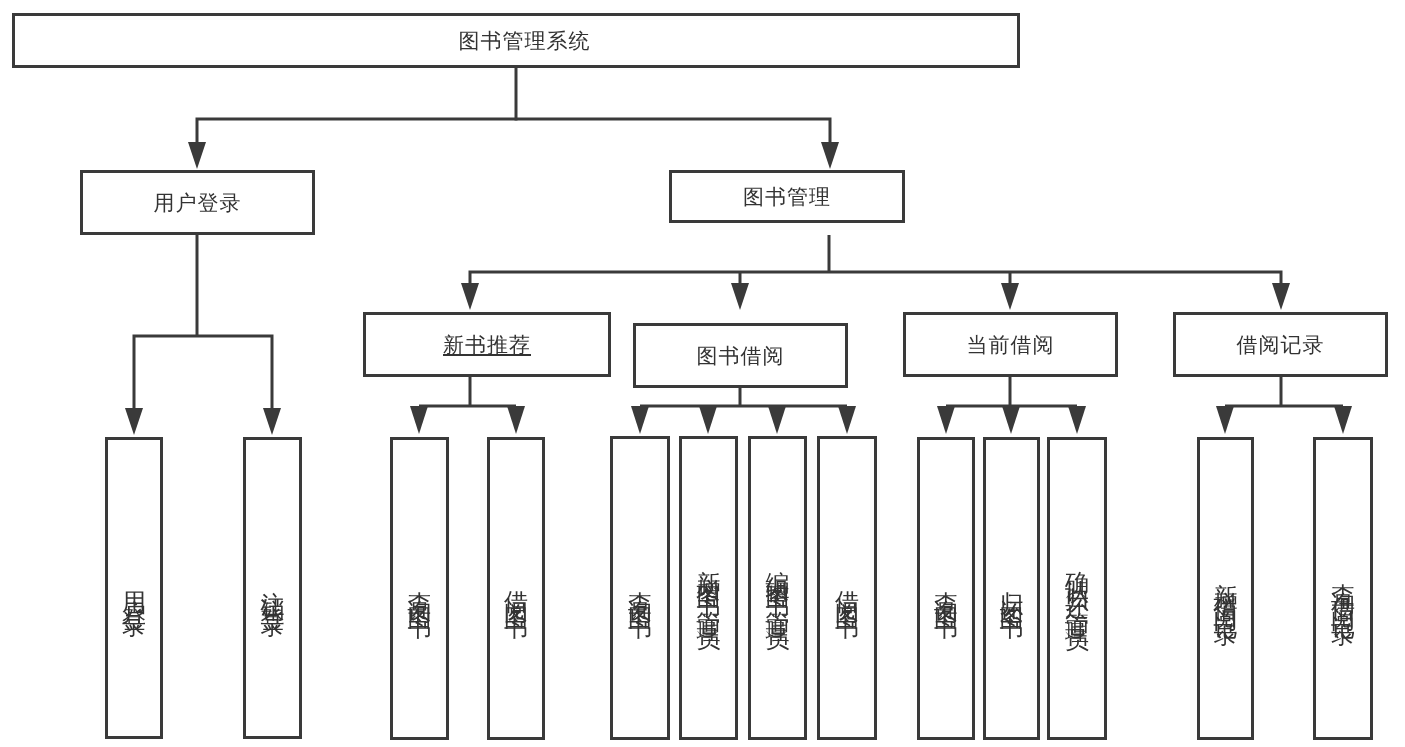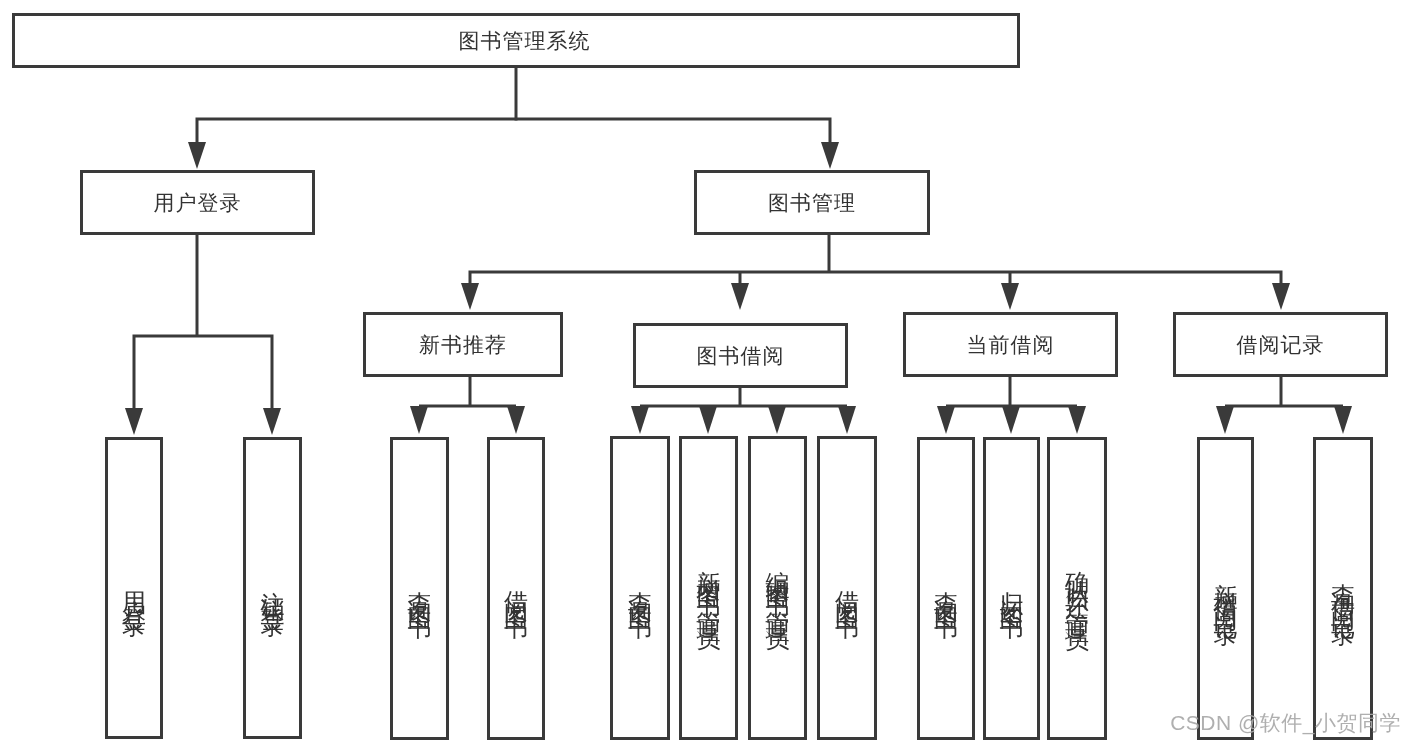--- a/index.html
+++ b/index.html
@@ -123,7 +123,7 @@
   <div class="node hbox" style="left:12px; top:13px; width:1008px; height:55px;padding-left:17px;">图书管理系统</div>
 
   <div class="node hbox" style="left:80px; top:170px; width:235px; height:65px;">用户登录</div>
-  <div class="node hbox" style="left:694px; top:170px; width:236px; height:65px;">图书管理</div>
+  <div class="node hbox" style="left:669px; top:170px; width:236px; height:53px;">图书管理</div>
 
   <div class="node hbox" style="left:363px; top:312px; width:200px; height:65px;">新书推荐</div>
   <div class="node hbox" style="left:633px; top:323px; width:215px; height:65px;">图书借阅</div>

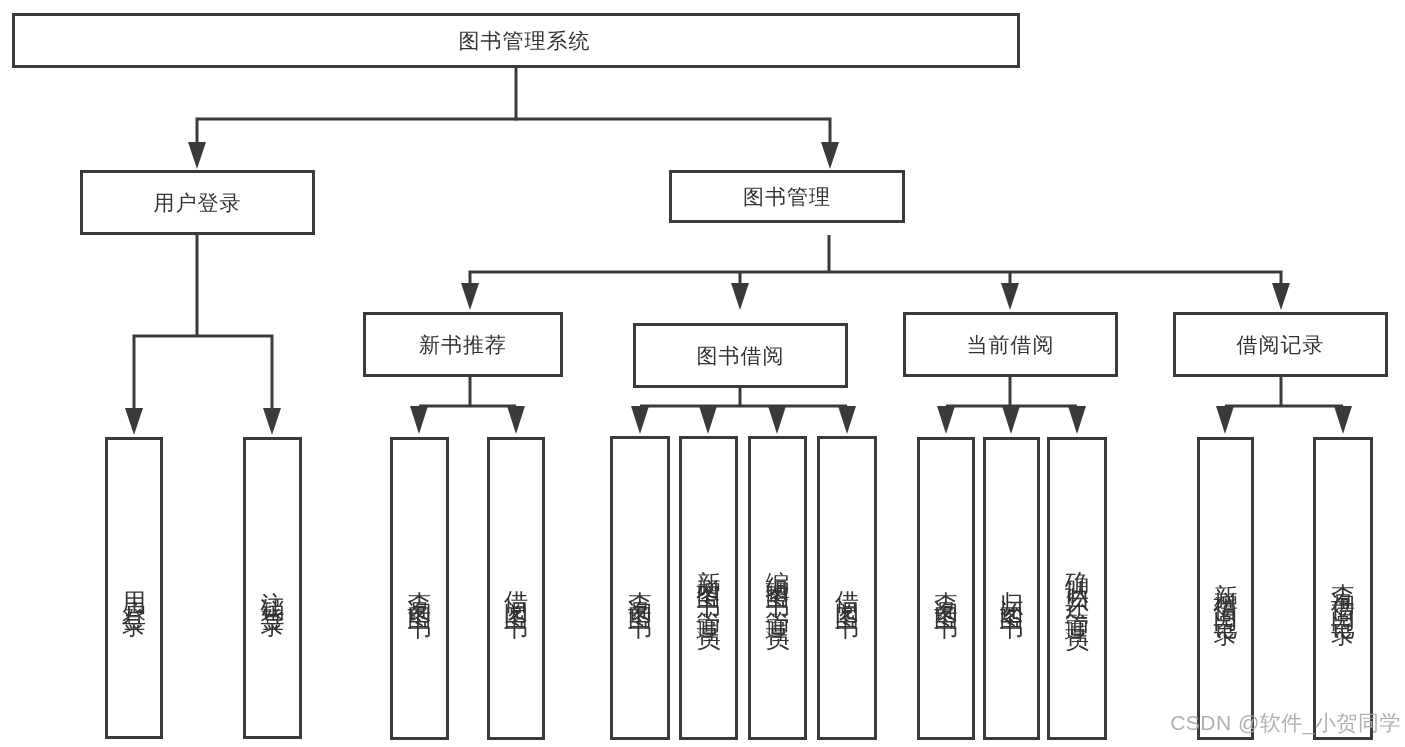--- a/index.html
+++ b/index.html
@@ -125,7 +125,7 @@
   <div class="node hbox" style="left:80px; top:170px; width:235px; height:65px;">用户登录</div>
   <div class="node hbox" style="left:669px; top:170px; width:236px; height:53px;">图书管理</div>
 
-  <div class="node hbox" style="left:363px; top:312px; width:200px; height:65px;">新书推荐</div>
+  <div class="node hbox" style="left:363px; top:312px; width:248px; height:65px;text-decoration:underline;">新书推荐</div>
   <div class="node hbox" style="left:633px; top:323px; width:215px; height:65px;">图书借阅</div>
   <div class="node hbox" style="left:903px; top:312px; width:215px; height:65px;font-family:Liberation Serif, serif;">当前借阅</div>
   <div class="node hbox" style="left:1173px; top:312px; width:215px; height:65px;">借阅记录</div>

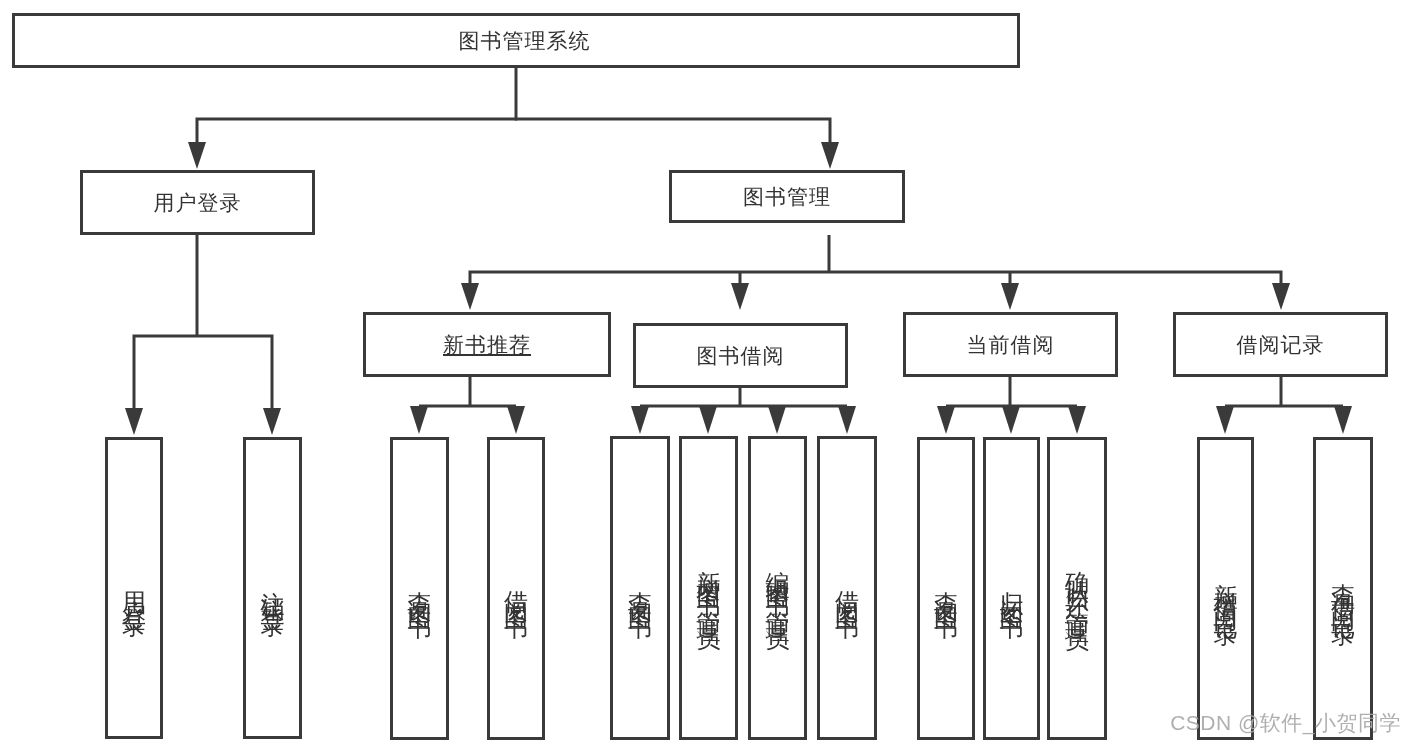--- a/index.html
+++ b/index.html
@@ -148,7 +148,6 @@
   <div class="node vbox" style="left:1197px; top:437px; width:57px; height:303px;">新增借阅记录</div>
   <div class="node vbox" style="left:1313px; top:437px; width:60px; height:303px;">查询借阅记录</div>
 
-  <div class="watermark">CSDN @软件_小贺同学</div>
 
 </div>
 

